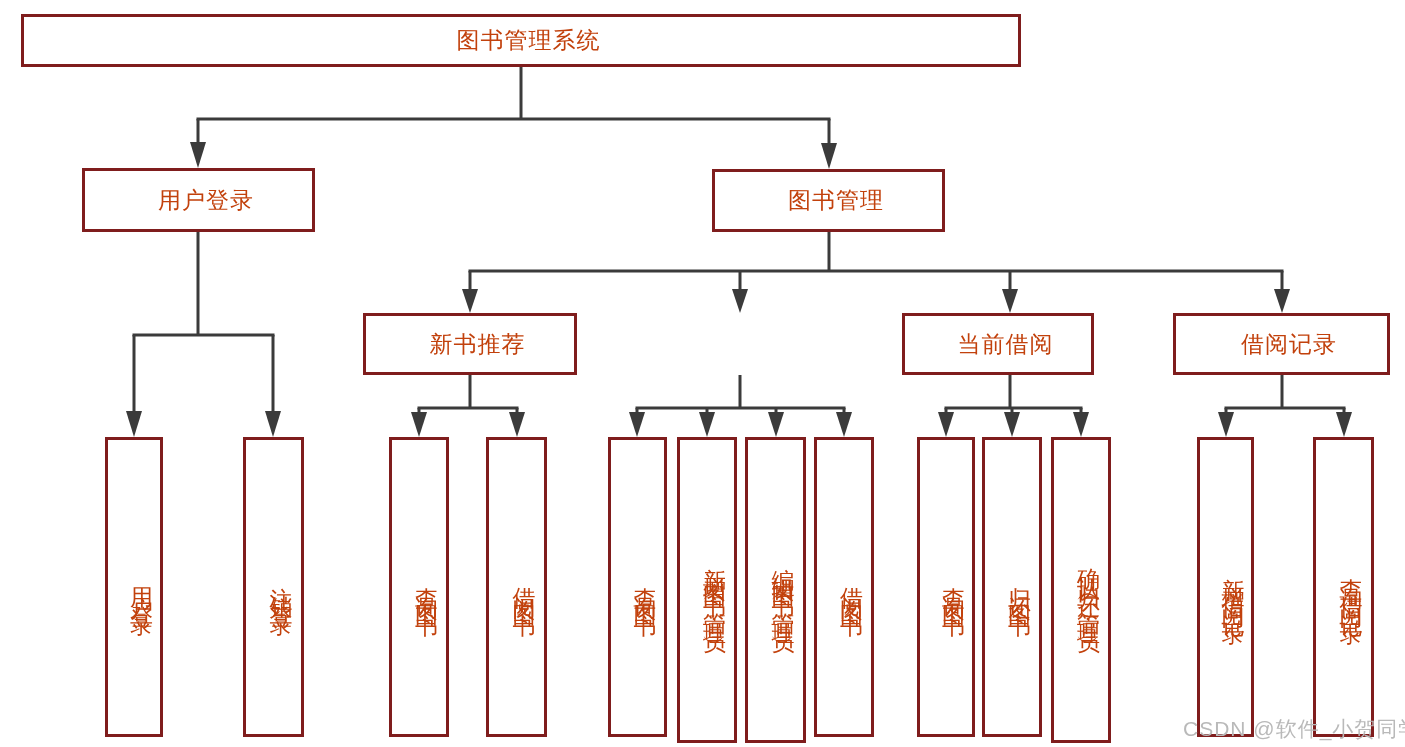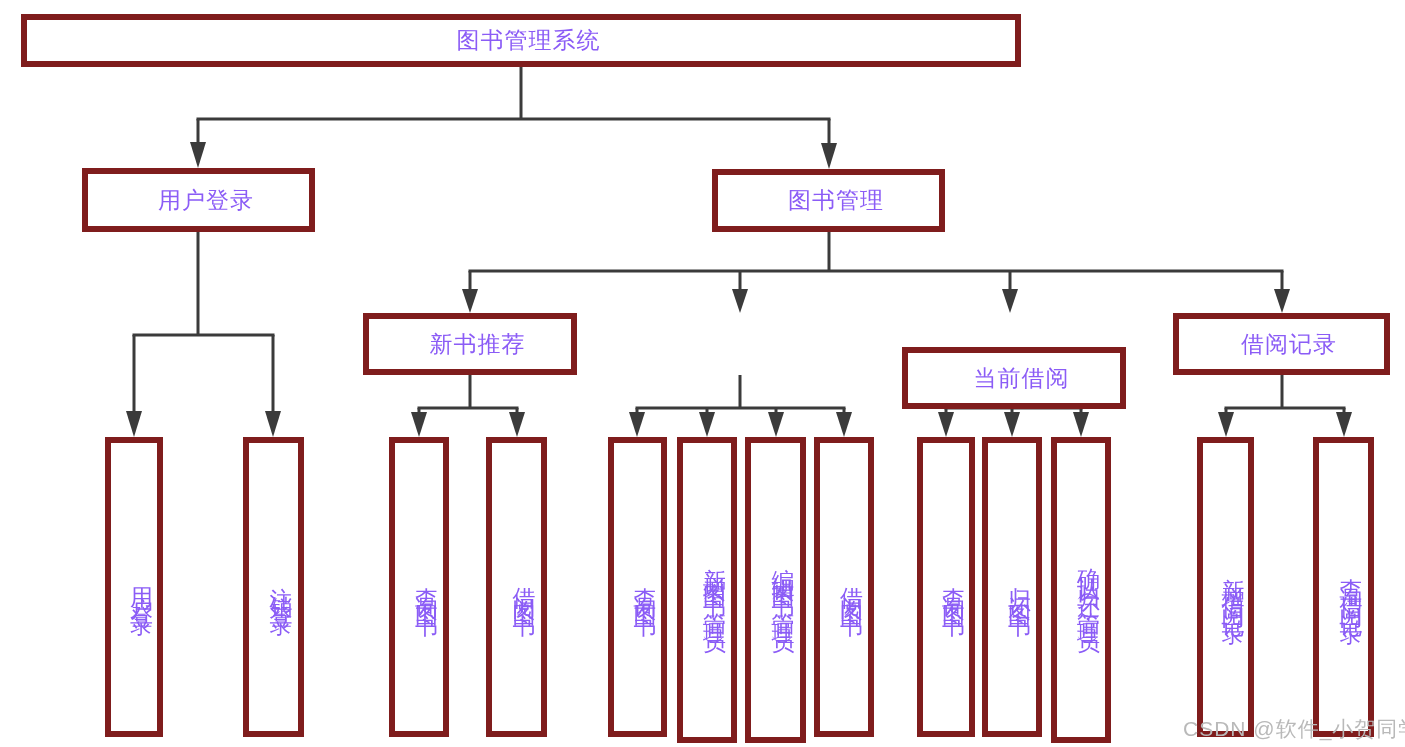--- a/index.html
+++ b/index.html
@@ -15,8 +15,8 @@
     position:absolute;
     box-sizing:border-box;
     background:#ffffff;
-    border:6px solid #7f1d1d;
-    color:#8b5cf6;
+    border:3px solid #7f1d1d;
+    color:#c2410c;
     display:flex;
     align-items:center;
     justify-content:center;

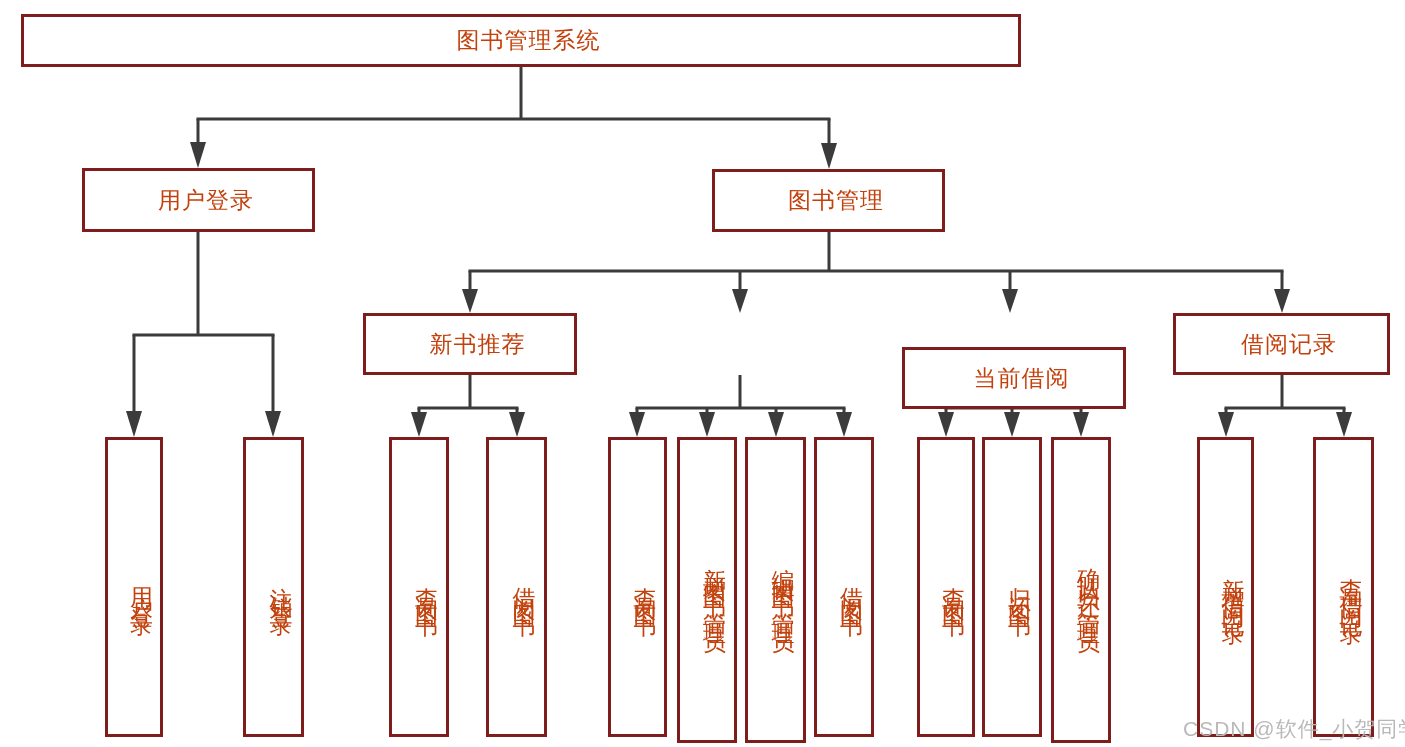--- a/index.html
+++ b/index.html
@@ -119,7 +119,7 @@
   <div class="node" style="left:363px;top:313px;width:214px;height:62px;">新书推荐</div>
 
   <div class="node" style="left:712px;top:169px;width:233px;height:63px;">图书管理</div>
-  <div class="node" style="left:902px;top:313px;width:224px;height:62px;margin-top:34px;">当前借阅</div>
+  <div class="node" style="left:902px;top:313px;width:192px;height:62px;">当前借阅</div>
   <div class="node" style="left:1173px;top:313px;width:217px;height:62px;">借阅记录</div>
 
   <div class="node vnode" style="left:105px;top:437px;width:58px;height:300px;">用户登录</div>

